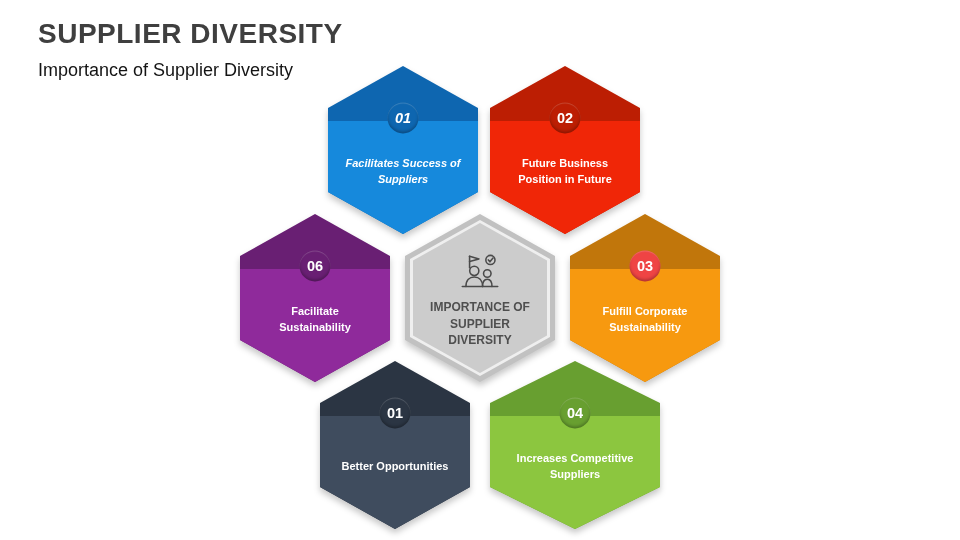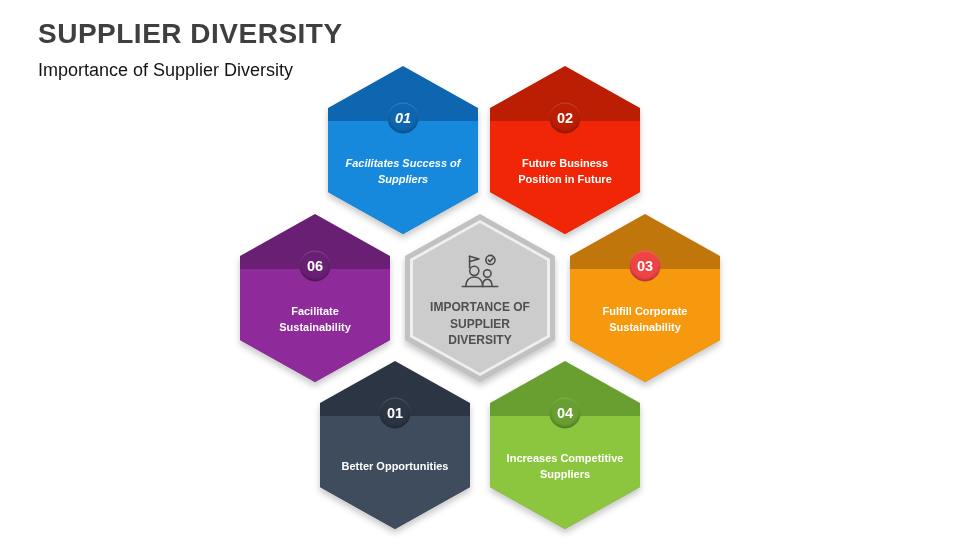--- a/index.html
+++ b/index.html
@@ -147,7 +147,7 @@
     <div class="hex-label">Better Opportunities</div>
   </div>
 
-  <div class="hex" style="left:490px;top:361px;">
+  <div class="hex" style="left:490px;top:361px;padding-left:20px;">
     <div class="hex-wrap">
       <div class="hex-shape" style="background-color: rgb(104, 159, 48);">
         <div class="hex-body" style="background-color: rgb(140, 198, 63);"></div>

